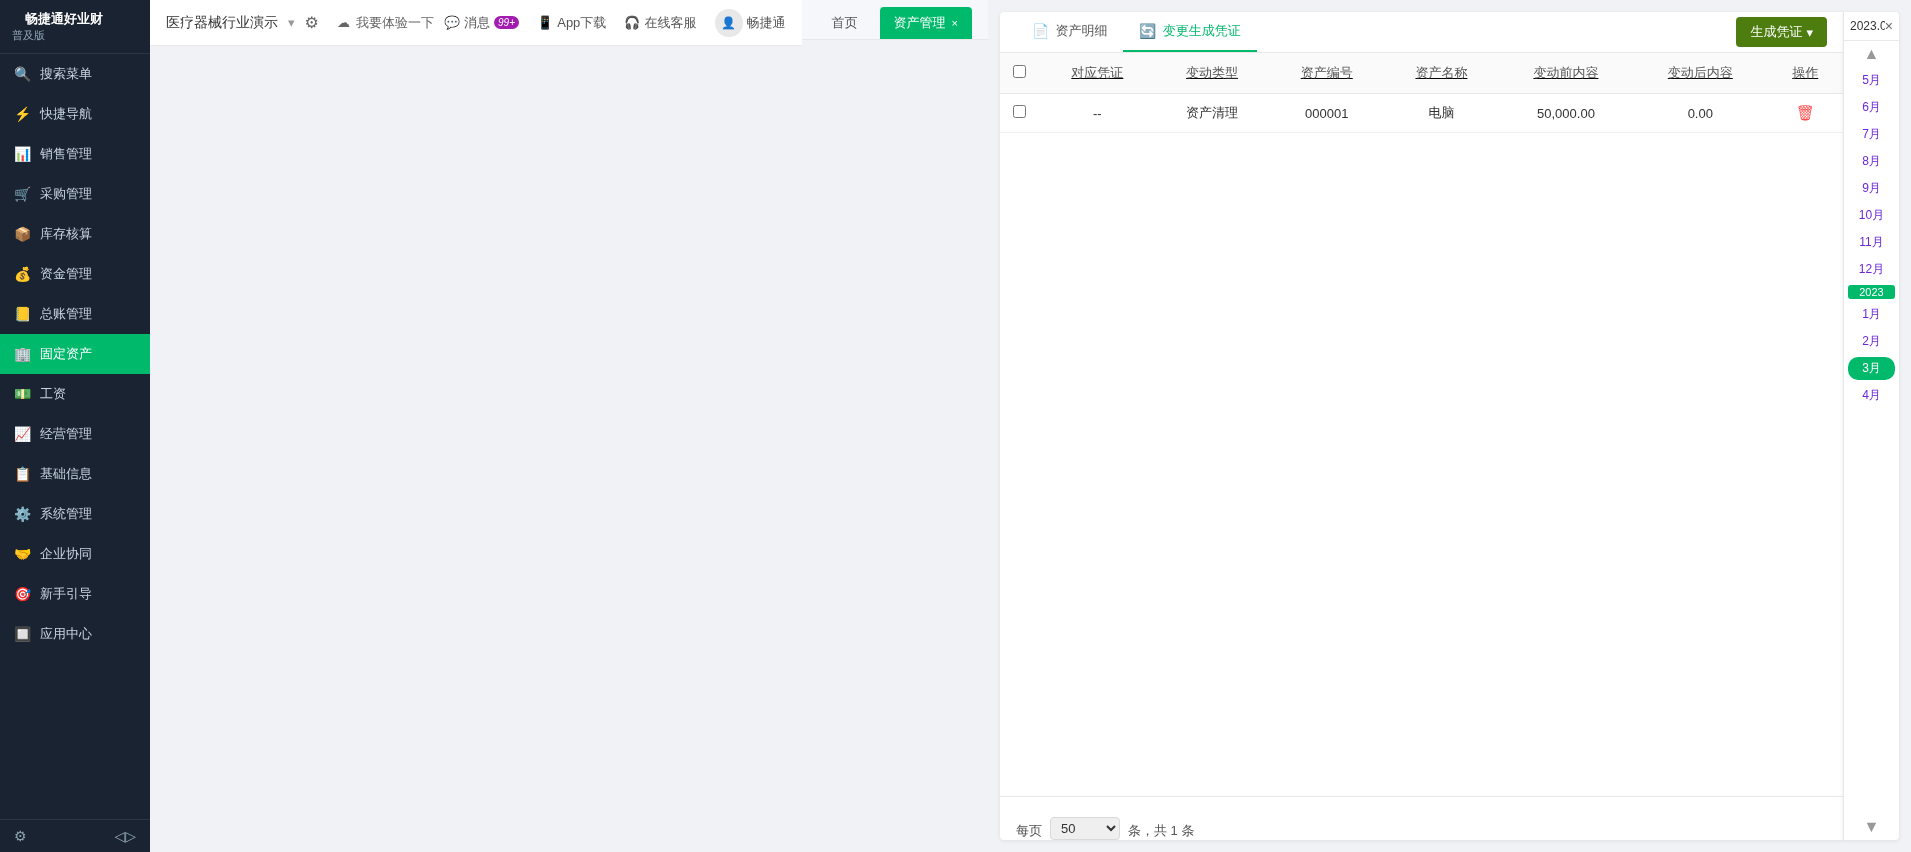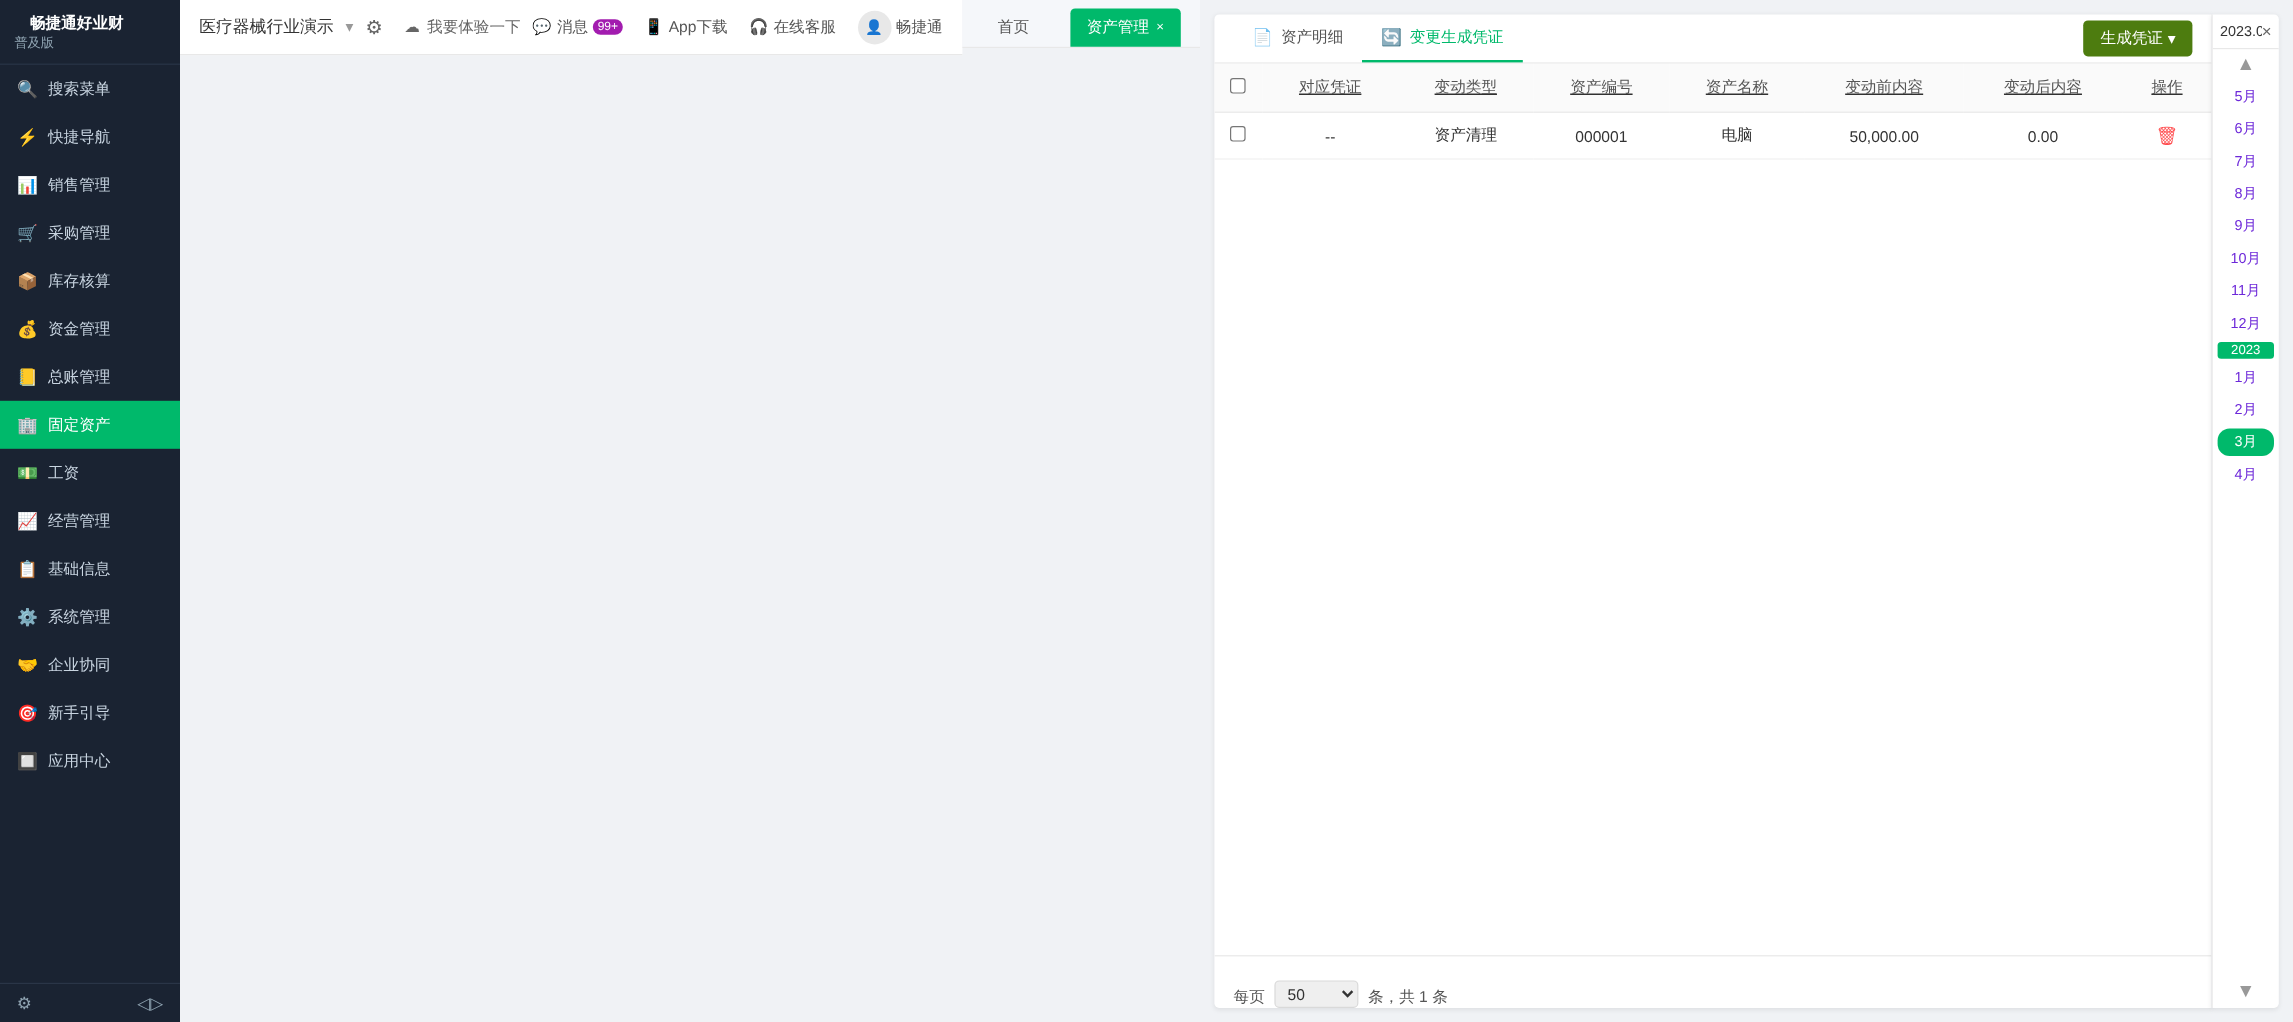--- a/index.html
+++ b/index.html
@@ -31,7 +31,7 @@
     .topbar-experience { display: flex; align-items: center; gap: 6px; color: #666; font-size: 13px; cursor: pointer; margin-left: 8px; }
     .topbar-right { margin-left: auto; display: flex; align-items: center; gap: 18px; }
     .topbar-right-item { display: flex; align-items: center; gap: 4px; color: #555; cursor: pointer; font-size: 13px; }
-    .badge { background: #a21caf; color: #fff; font-size: 10px; padding: 1px 4px; border-radius: 8px; min-width: 18px; text-align: center; }
+    .badge { background: #a21caf; color: #fff; font-size: 10px; padding: 1px 4px; border-radius: 8px; min-width: 18px; text-align: center; font-style: italic; }
     .topbar-avatar { width: 28px; height: 28px; background: #e8e8e8; border-radius: 50%; display: flex; align-items: center; justify-content: center; color: #666; font-size: 12px; }
     .topbar-username { color: #555; font-size: 13px; }
 

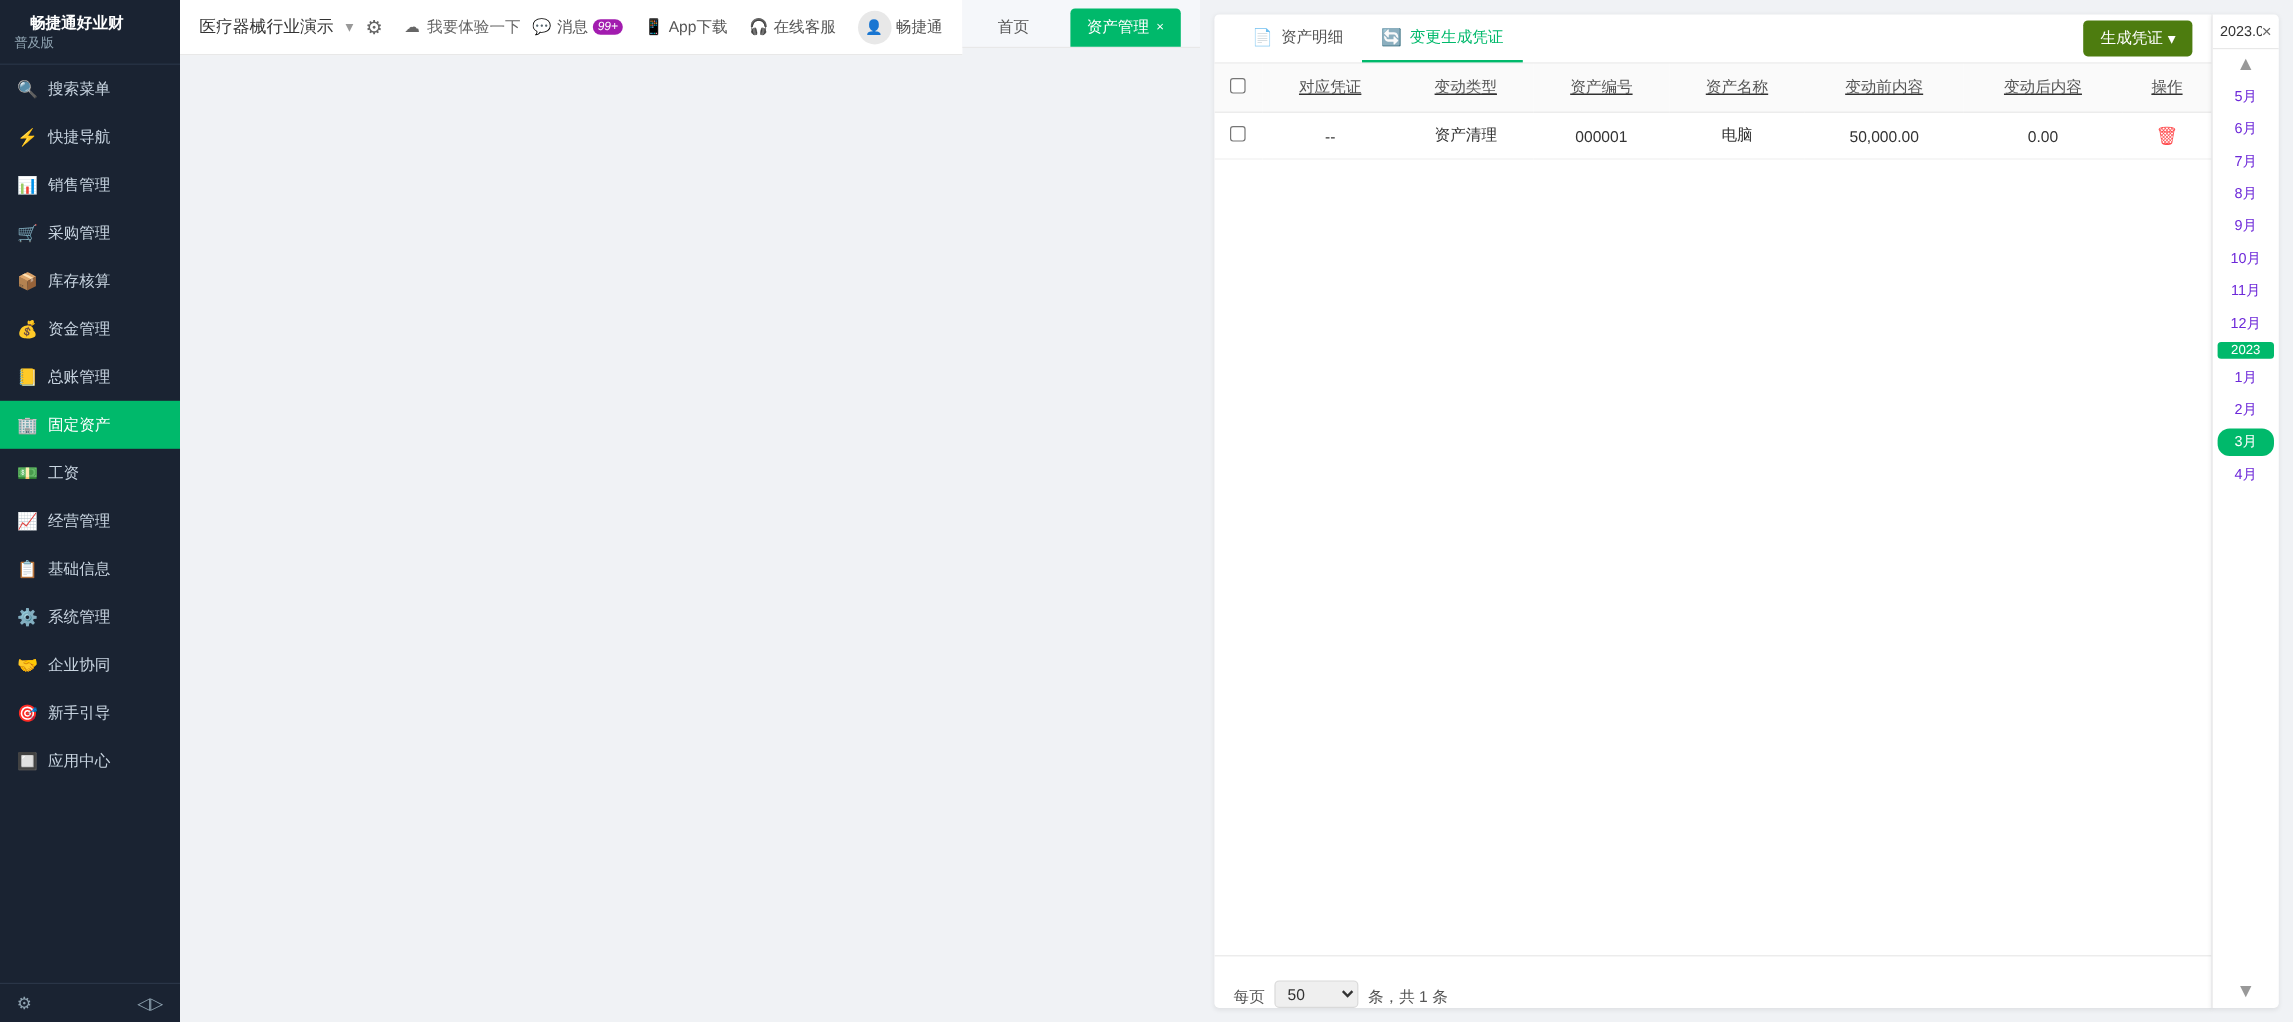--- a/index.html
+++ b/index.html
@@ -36,7 +36,7 @@
     .topbar-username { color: #555; font-size: 13px; }
 
     
-    .tabbar { height: 40px; background: #f5f7fa; border-bottom: 1px solid #e8e8e8; display: flex; align-items: flex-end; padding: 0 16px; gap: 20px; flex-shrink: 0; }
+    .tabbar { height: 40px; background: #f5f7fa; border-bottom: 1px solid #e8e8e8; display: flex; align-items: flex-end; padding: 0 16px; gap: 8px; flex-shrink: 0; }
     .tab { padding: 7px 14px; border-radius: 4px 4px 0 0; font-size: 13px; cursor: pointer; color: #666; background: #e8eaed; display: flex; align-items: center; gap: 6px; }
     .tab.active { background: #00b96b; color: #fff; }
     .tab-close { font-size: 11px; cursor: pointer; }

